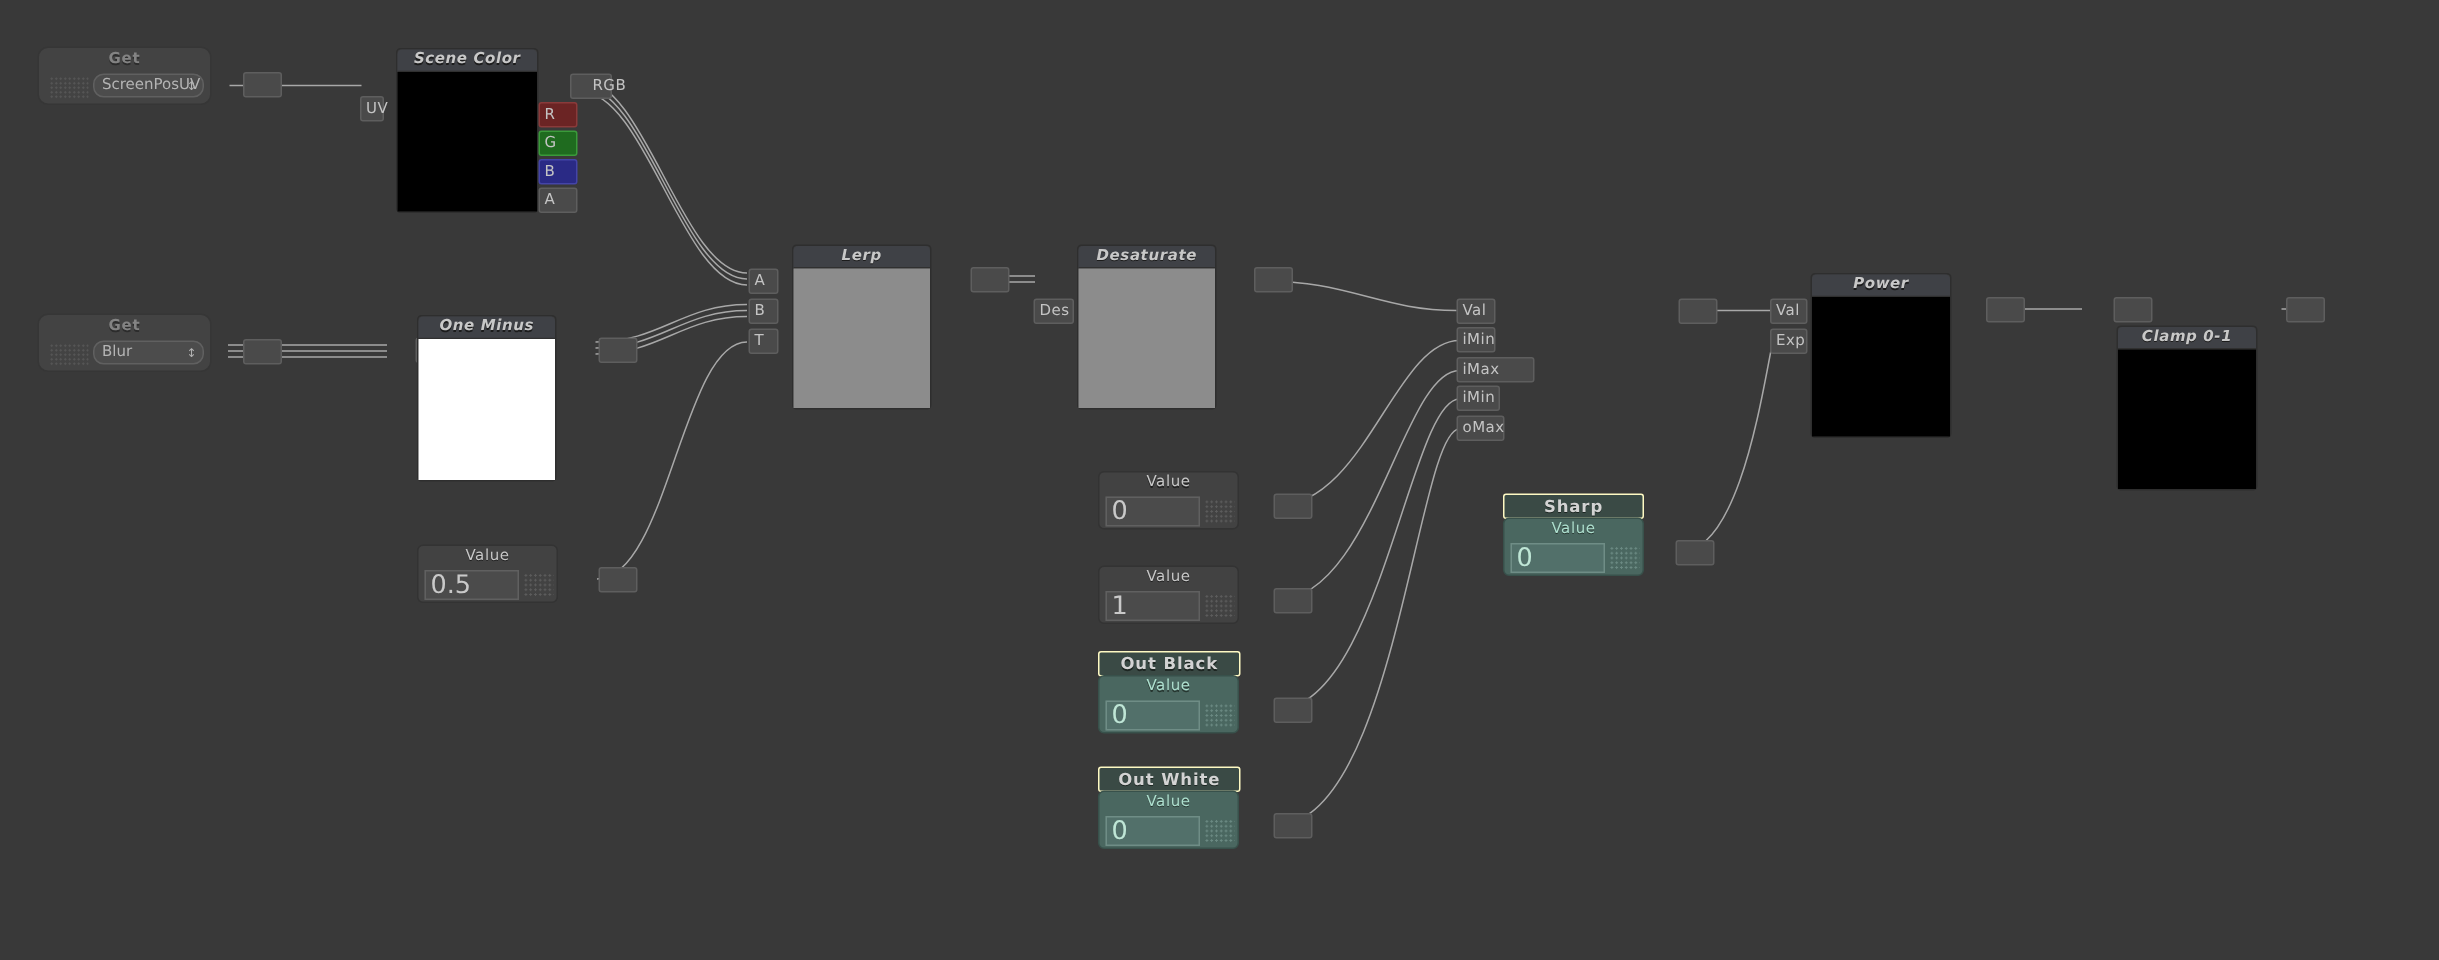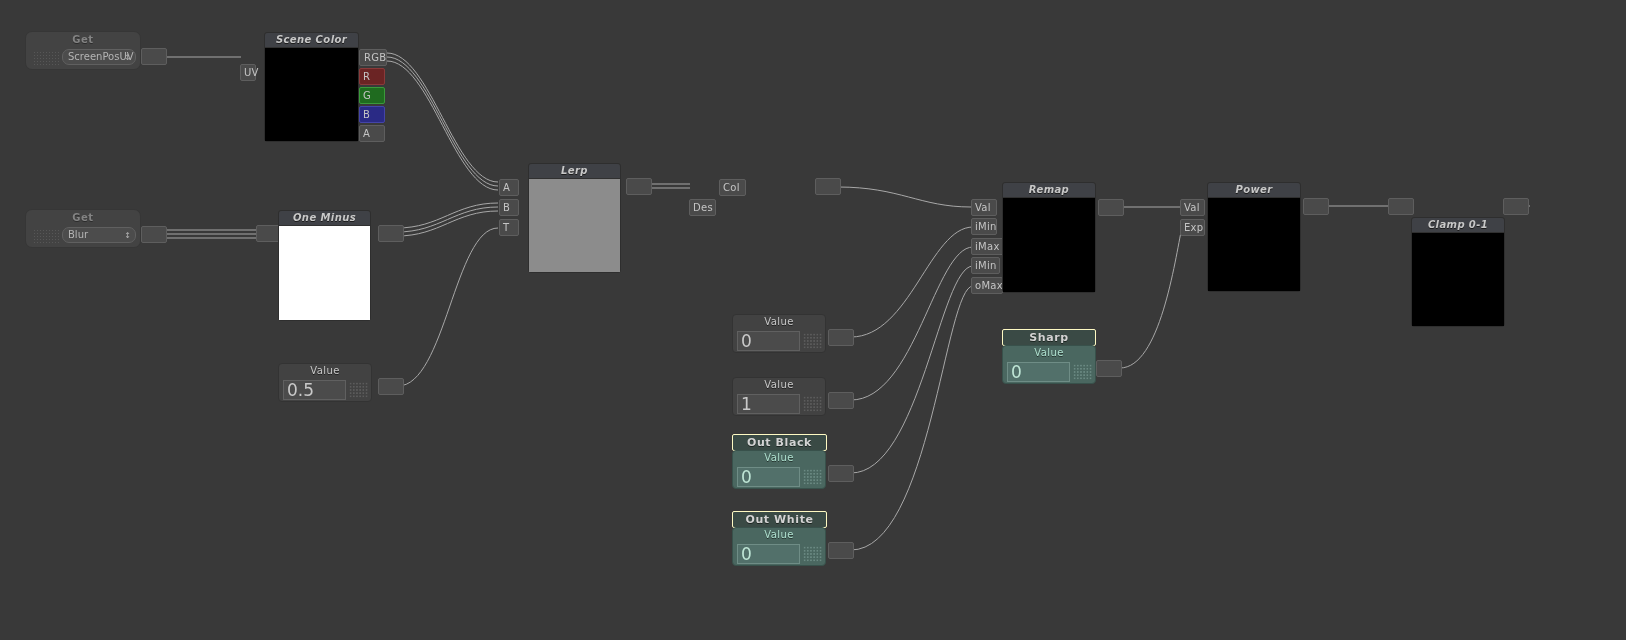--- a/index.html
+++ b/index.html
@@ -75,8 +75,9 @@
     letter-spacing: 0.3px;
   }
   .pin.out {
-    padding-left: 4px;
+    padding-left: 14px;
     text-align: left;
+    margin-left: 21px;
   }
   .pin.blank { width: 26px; }
   .pin.c-r { background: #6b2424; border-color: #8a3a3a; }

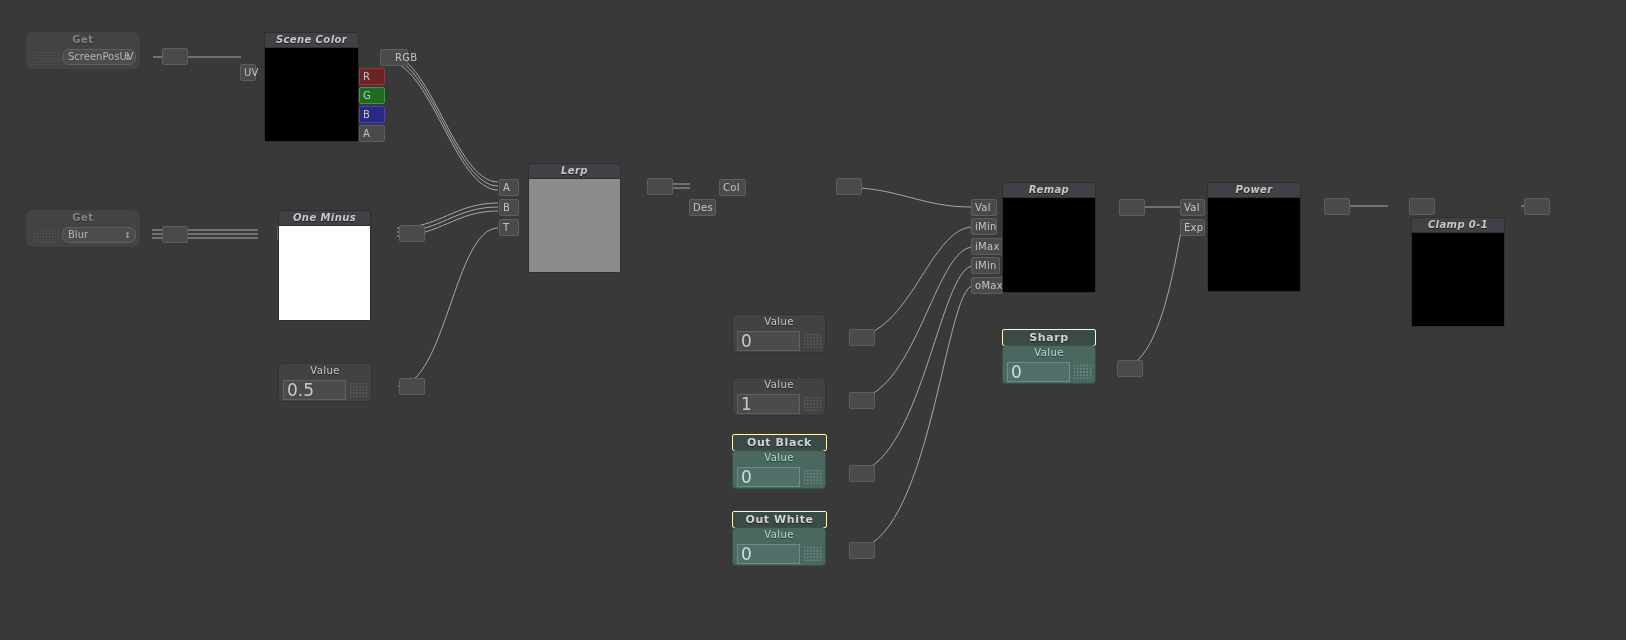--- a/index.html
+++ b/index.html
@@ -327,6 +327,10 @@
 
   <div class="pin" style="left:719px; top:179px; width:27px;">Col</div>
   <div class="pin" style="left:689px; top:199px; width:27px;">Des</div>
+  <div class="node" style="left:718px; top:163px; width:93px; height:110px;">
+    <div class="node-title">Desaturate</div>
+    <div class="node-preview grey" style="height:93px;"></div>
+  </div>
   <div class="pin out blank" style="left:815px; top:178px;"></div>
 
   <div class="value-node" style="left:732px; top:314px;">

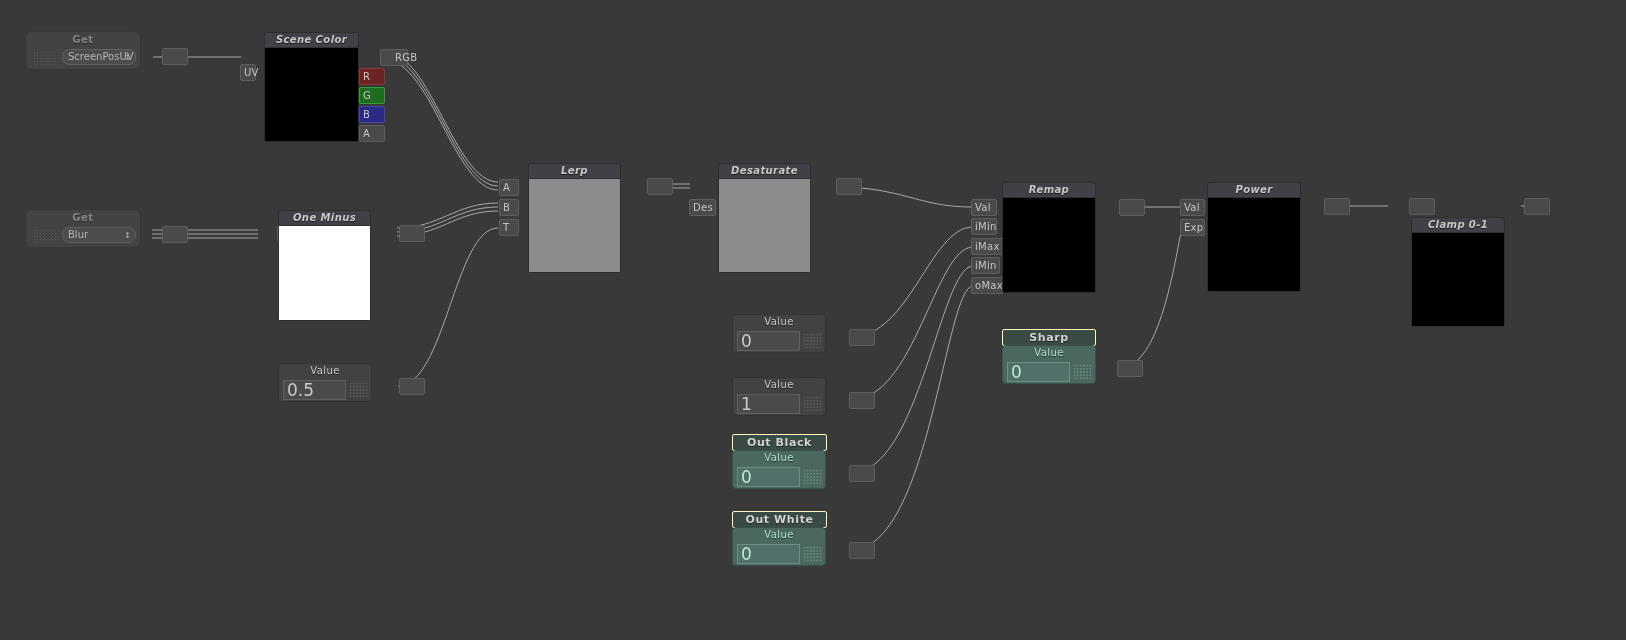--- a/index.html
+++ b/index.html
@@ -368,10 +368,6 @@
   <div class="pin" style="left:971px; top:238px; width:52px;">iMax</div>
   <div class="pin" style="left:971px; top:257px; width:29px;">iMin</div>
   <div class="pin" style="left:971px; top:277px; width:32px;">oMax</div>
-  <div class="node" style="left:1002px; top:182px; width:94px; height:111px;">
-    <div class="node-title">Remap</div>
-    <div class="node-preview" style="height:94px;"></div>
-  </div>
   <div class="pin out blank" style="left:1098px; top:199px;"></div>
 
   <div class="group-header" style="left:1002px; top:329px; width:94px;">Sharp</div>

